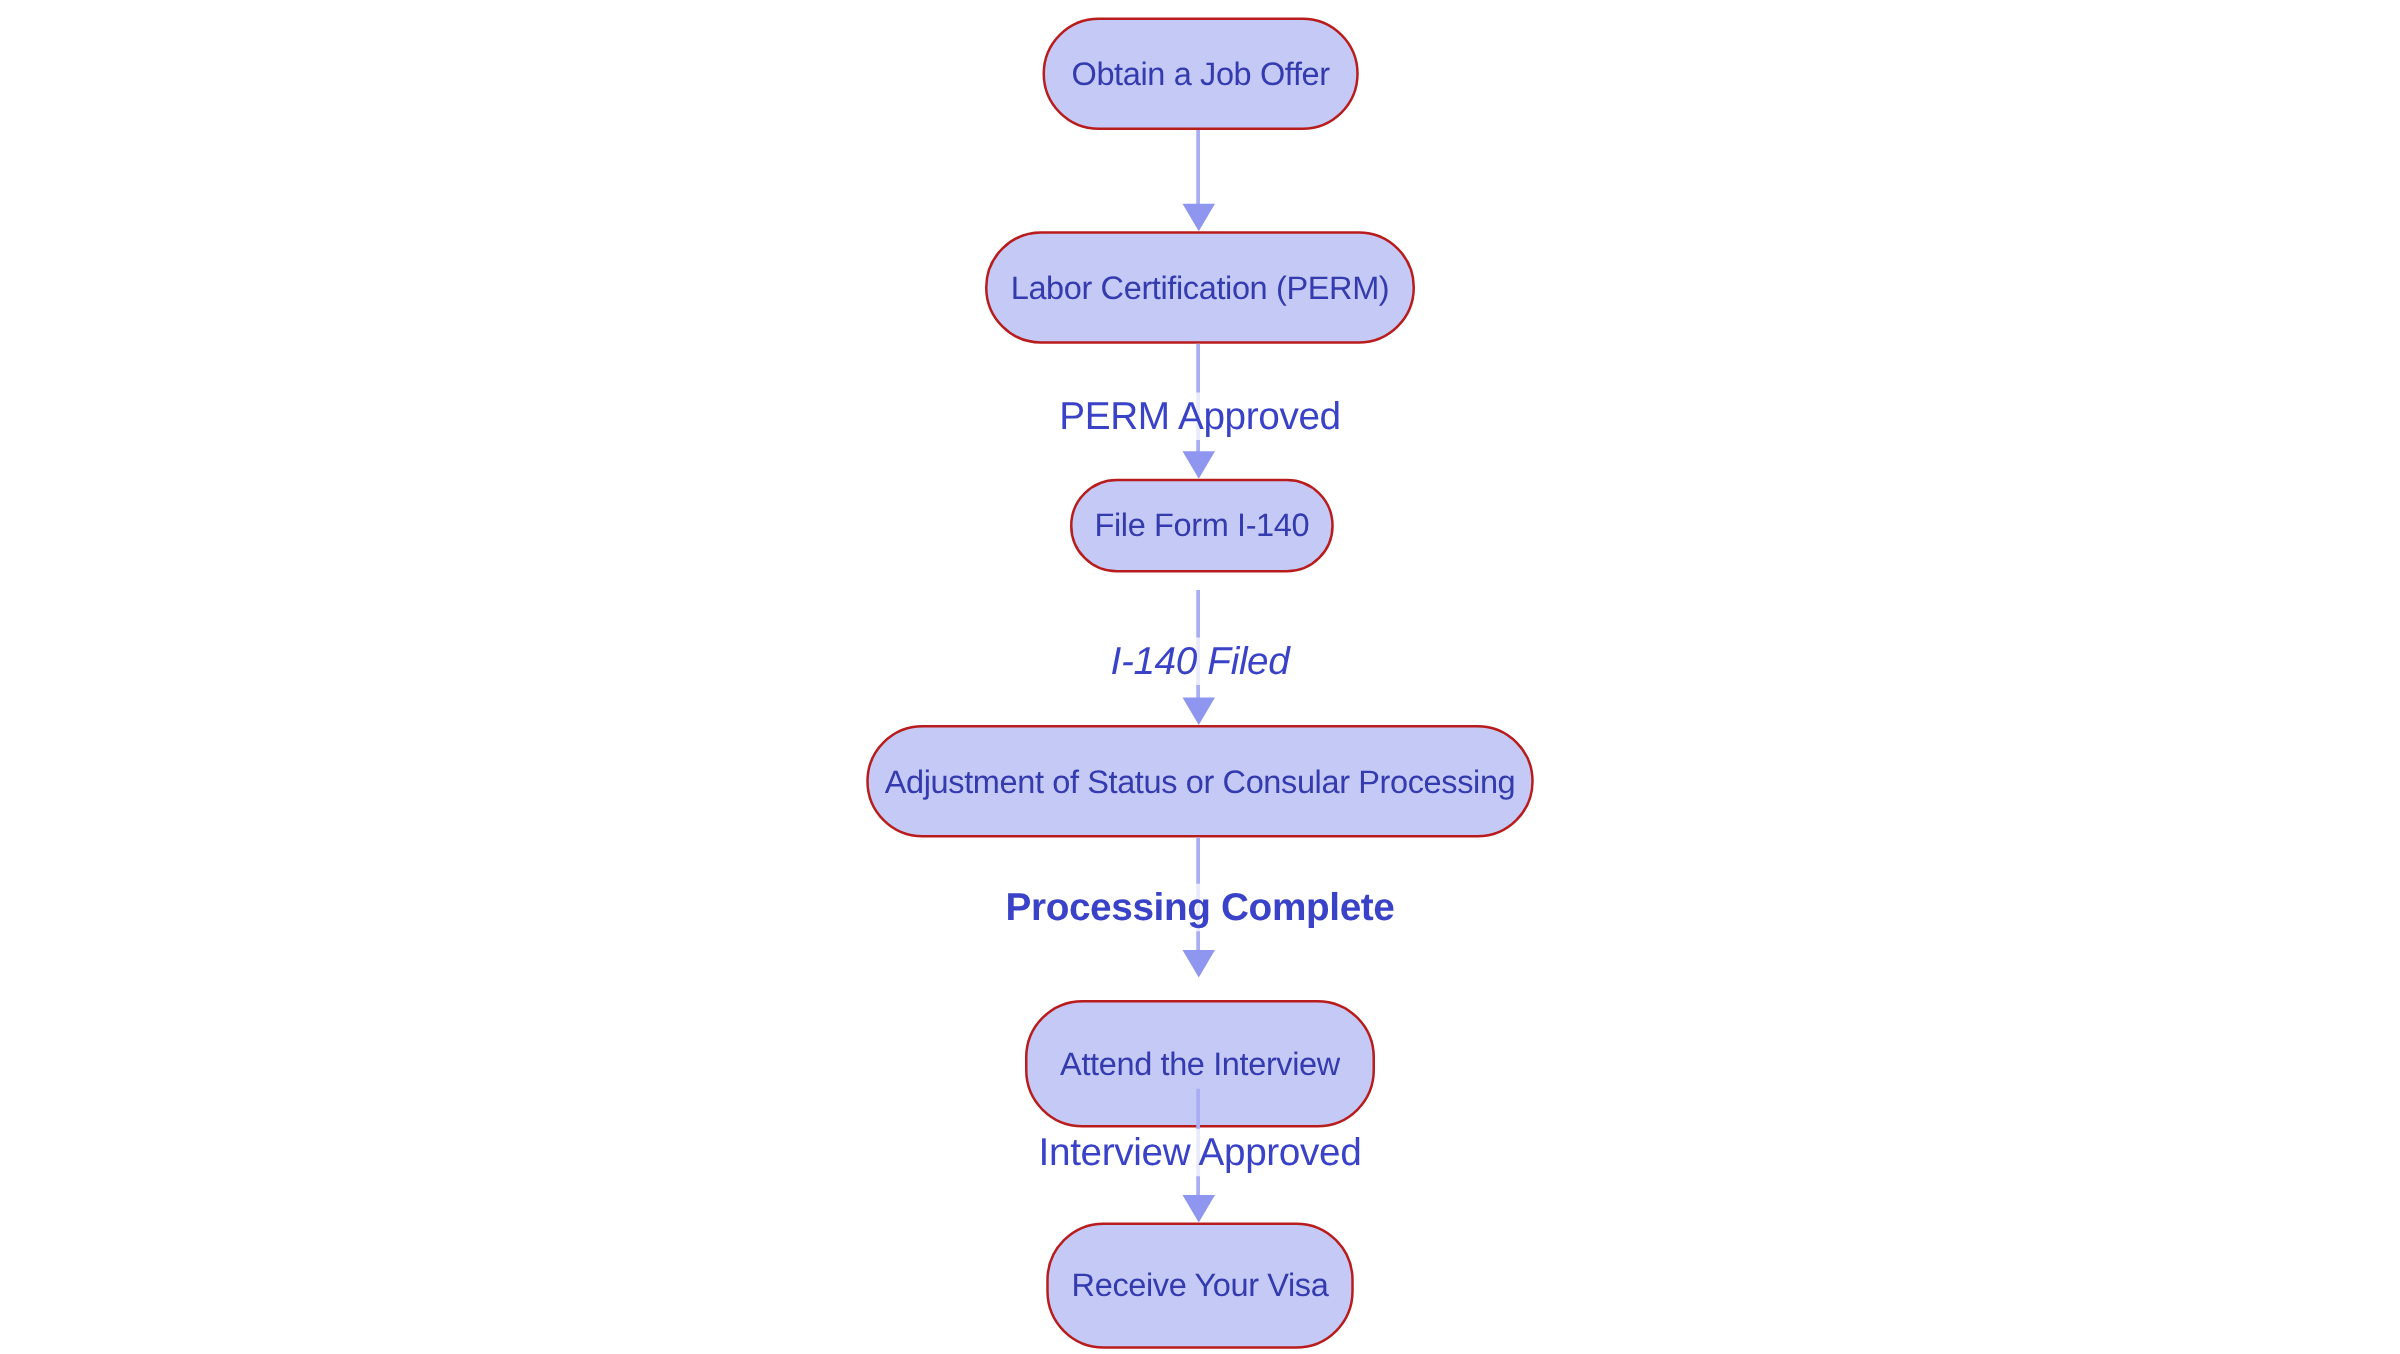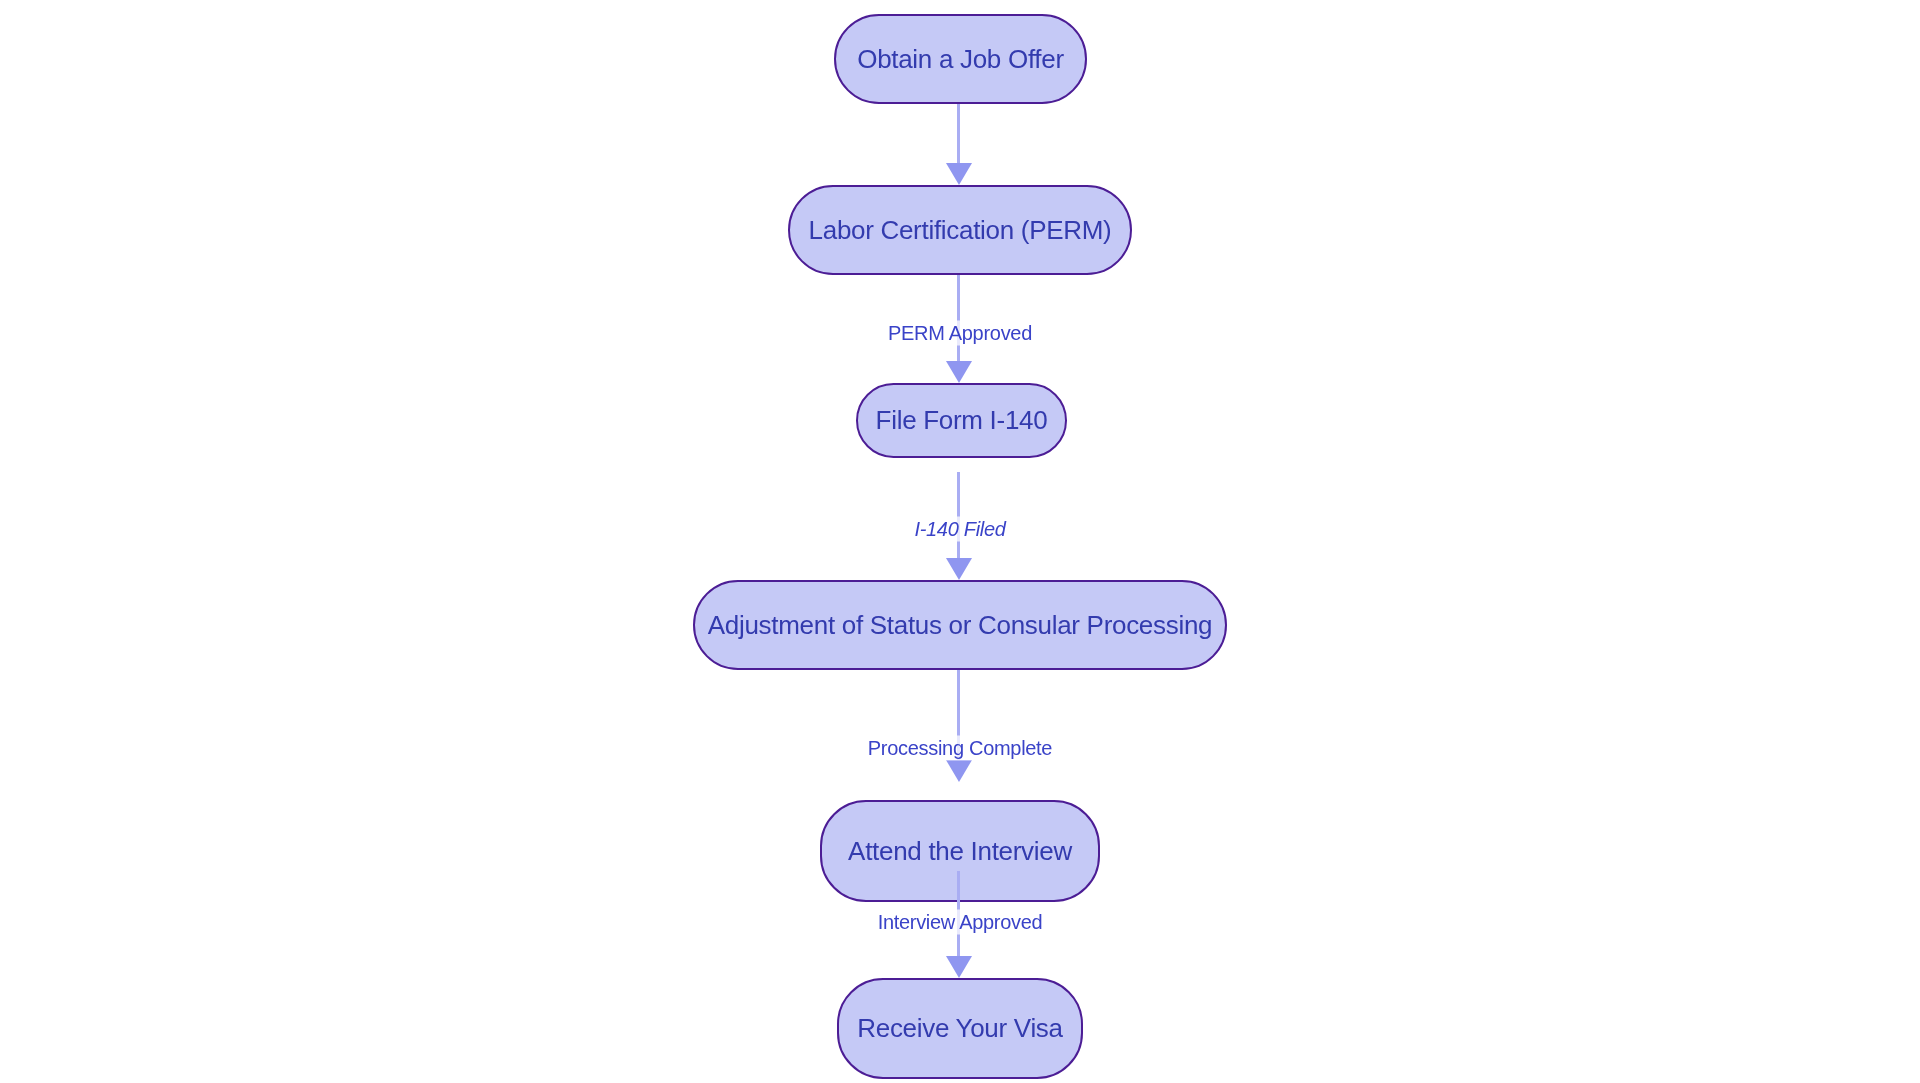--- a/index.html
+++ b/index.html
@@ -20,7 +20,7 @@
     box-sizing: border-box;
     border-radius: 46px;
     background: #c5c9f6;
-    border: 2px solid #4c1d95;
+    border: 2px solid #b91c1c;
     color: #333bae;
     font-size: 26px;
     font-weight: 500;

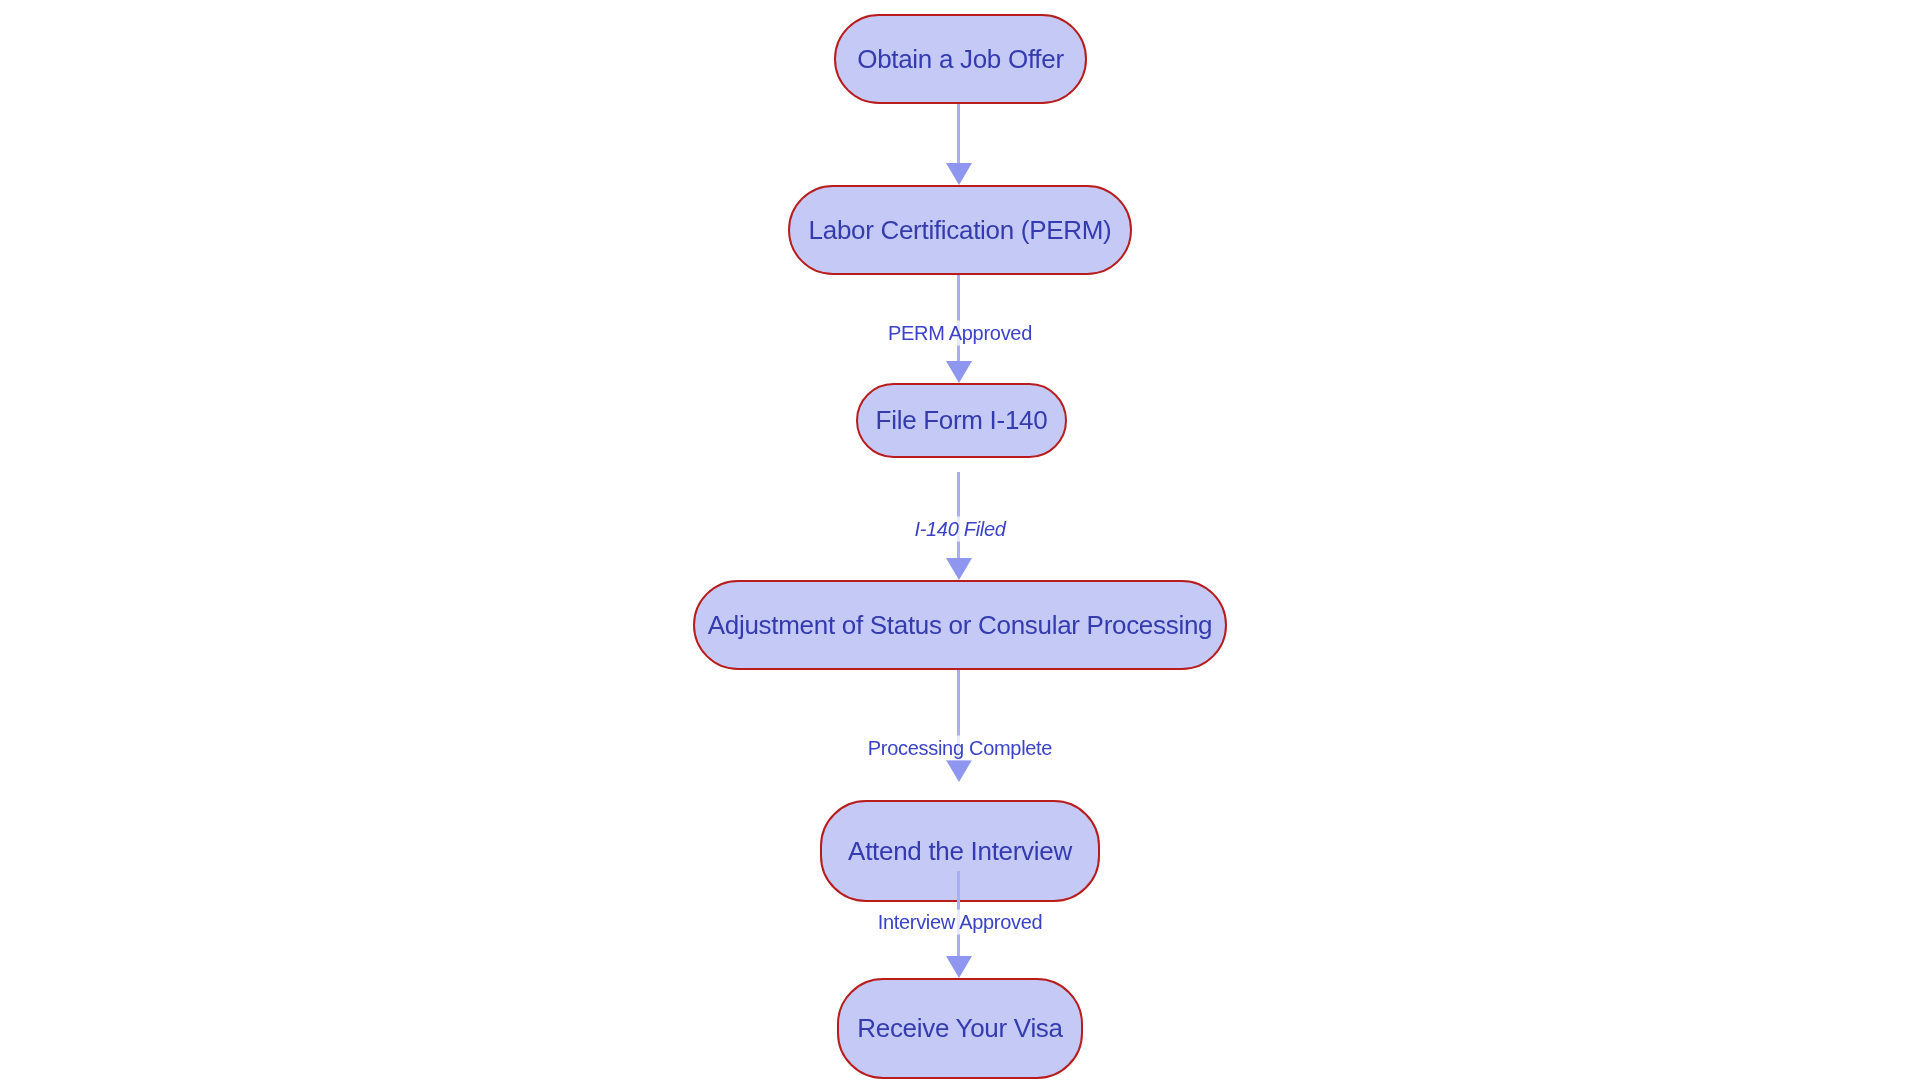--- a/index.html
+++ b/index.html
@@ -49,7 +49,7 @@
     transform: translate(-50%, -50%);
     background: rgba(255, 255, 255, 0.75);
     color: #3a43c8;
-    font-size: 20px;
+    font-size: 31px;
     font-weight: 500;
     letter-spacing: -0.3px;
     padding: 1px 6px;

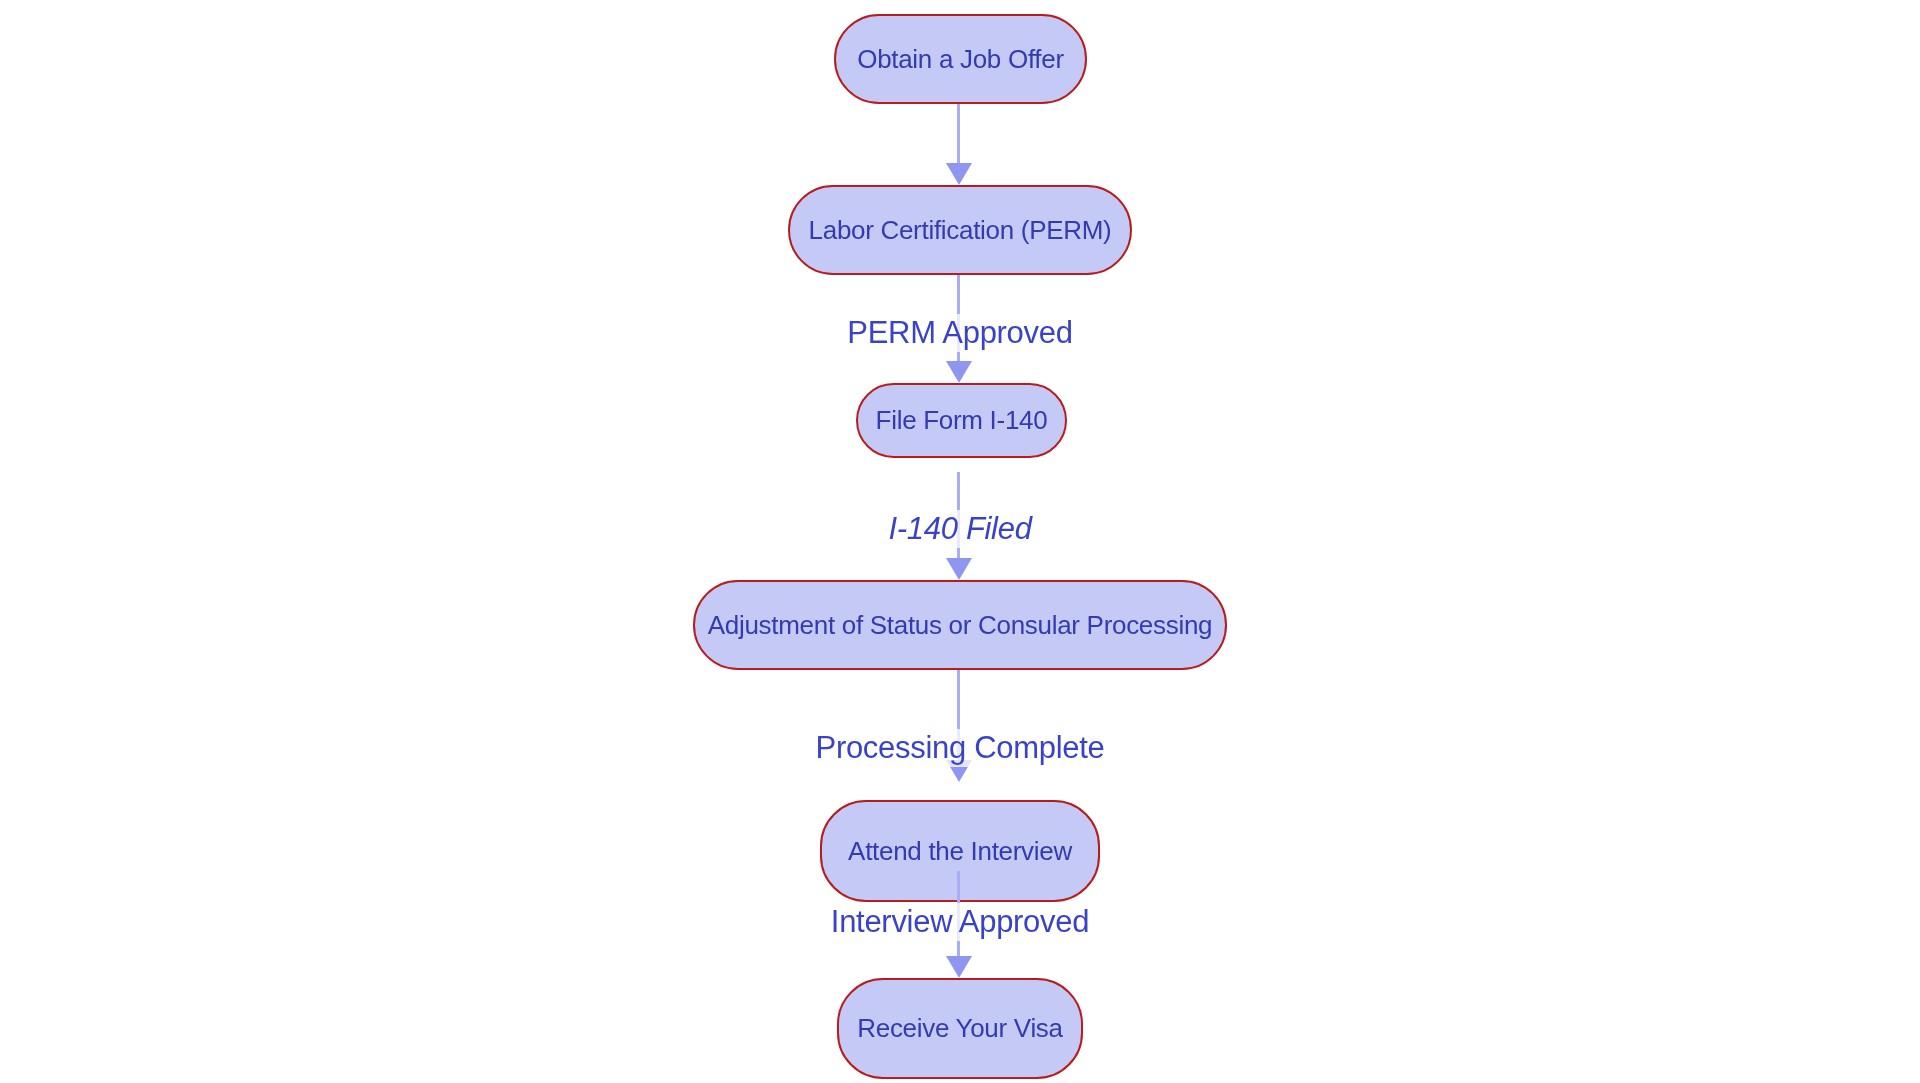--- a/index.html
+++ b/index.html
@@ -76,7 +76,7 @@
   
   #e1-label { left: 960px; top: 333px; }
   #e2-label { left: 960px; top: 529px; font-style: italic; }
-  #e3-label { left: 960px; top: 748px; }
+  #e3-label { left: 960px; top: 726px; font-weight: bold; }
   #e4-label { left: 960px; top: 922px; }
 </style>
 </head>

